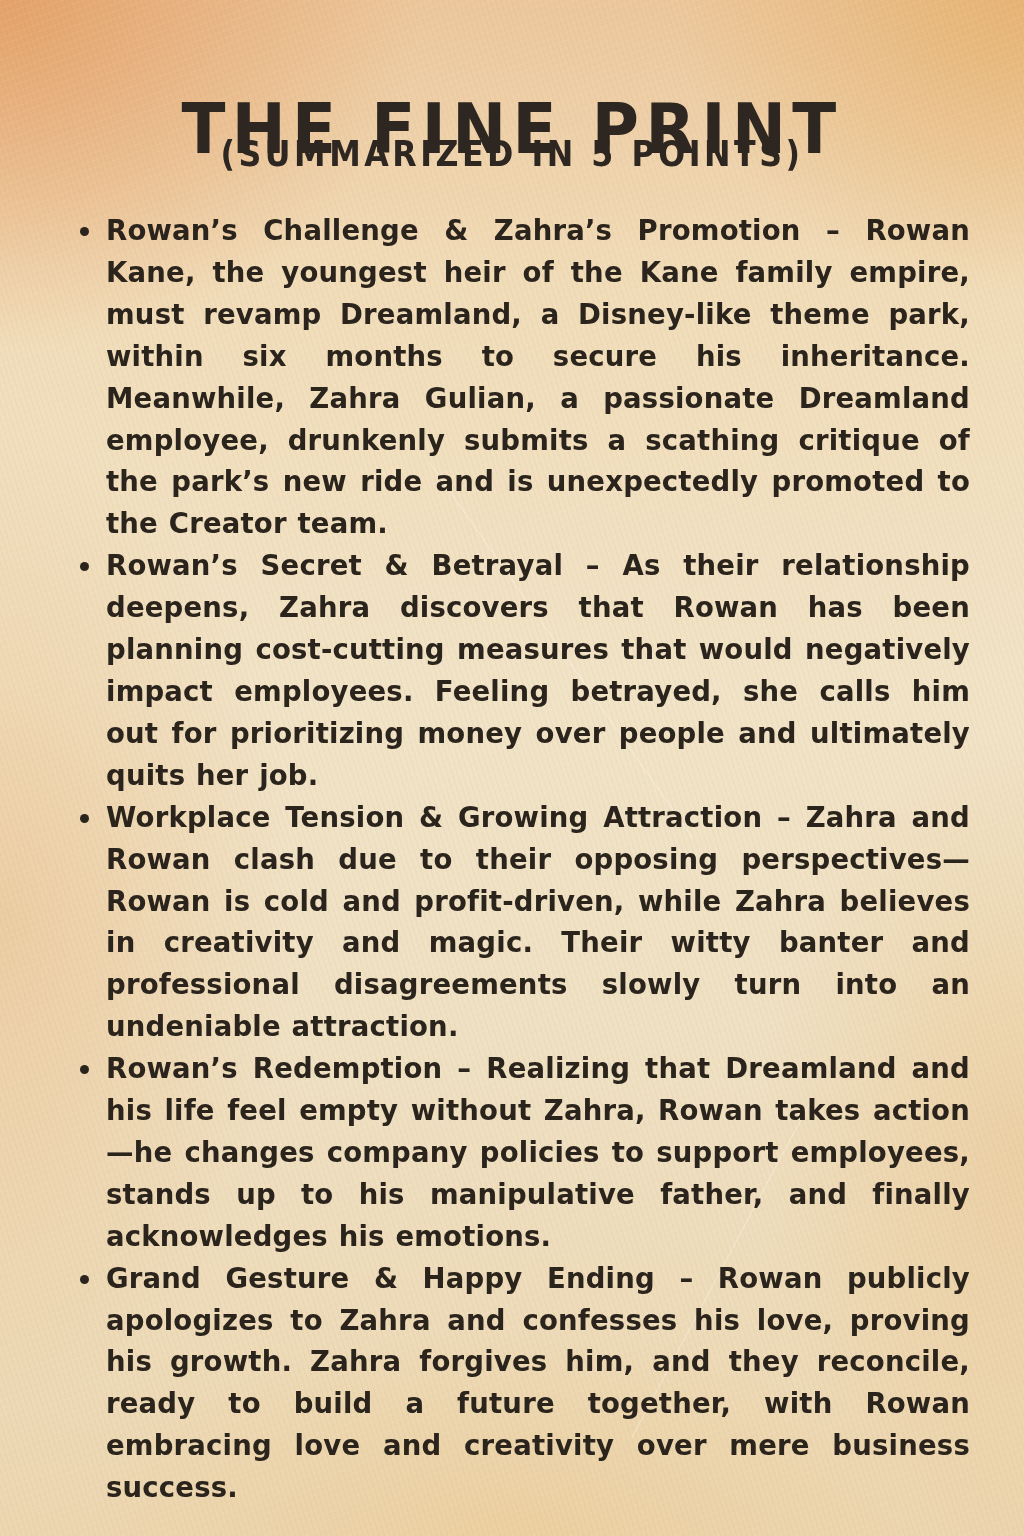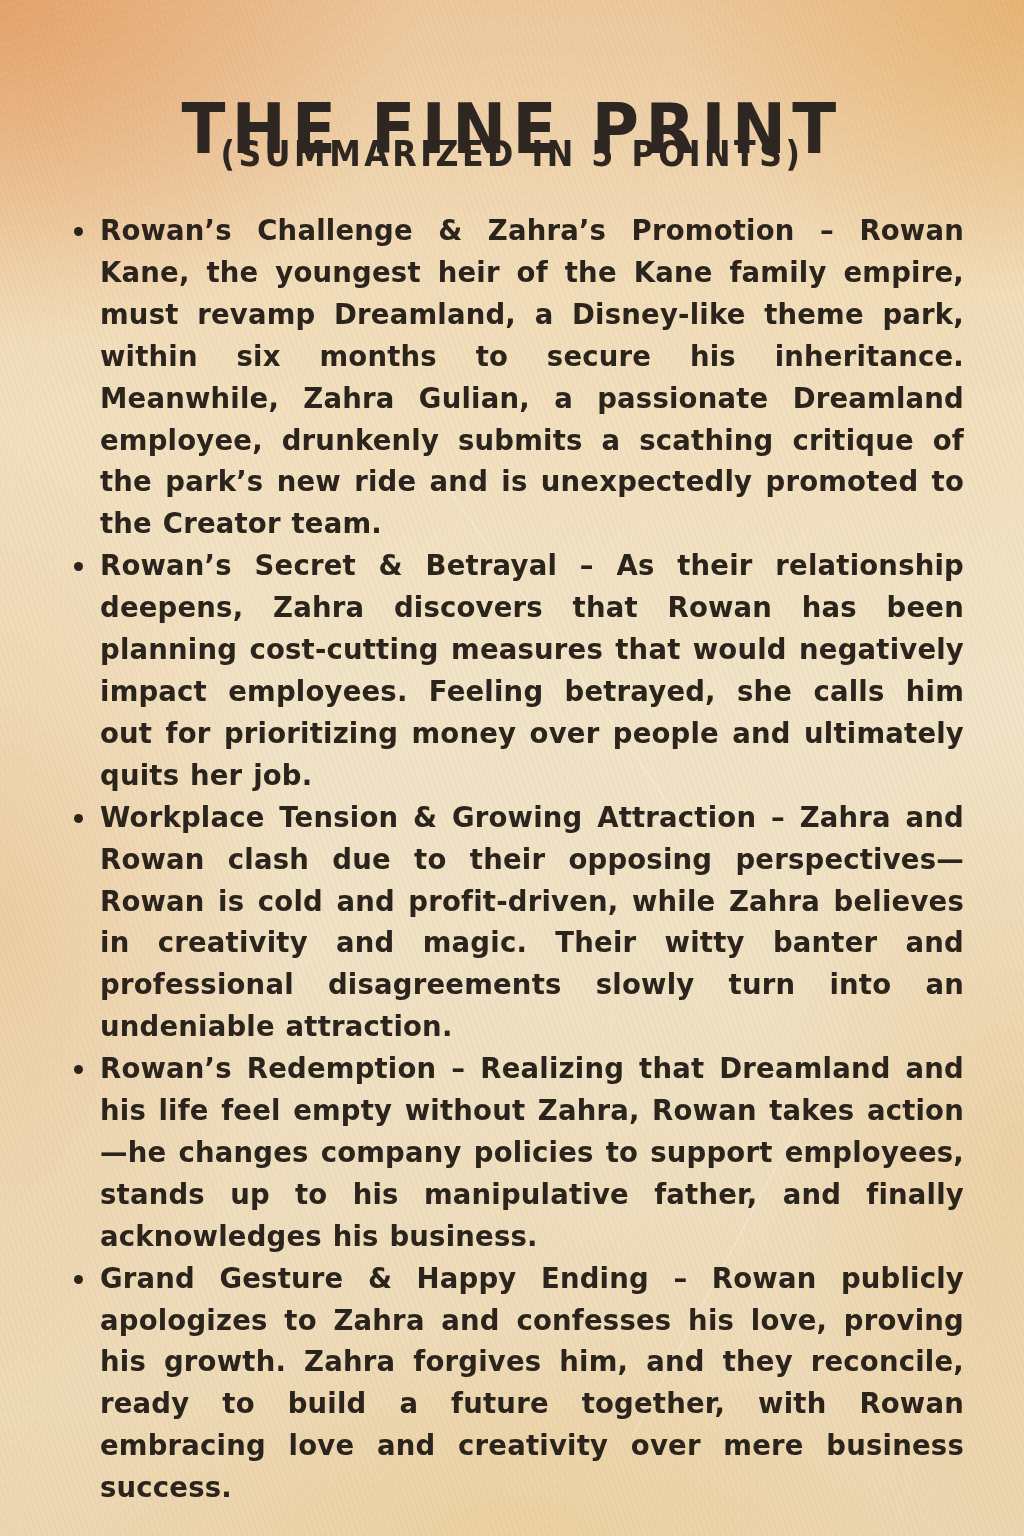--- a/index.html
+++ b/index.html
@@ -69,7 +69,7 @@
     }
     .points {
       position: absolute;
-      left: 100px;
+      left: 106px;
       top: 210px;
       width: 864px;
       margin: 0;

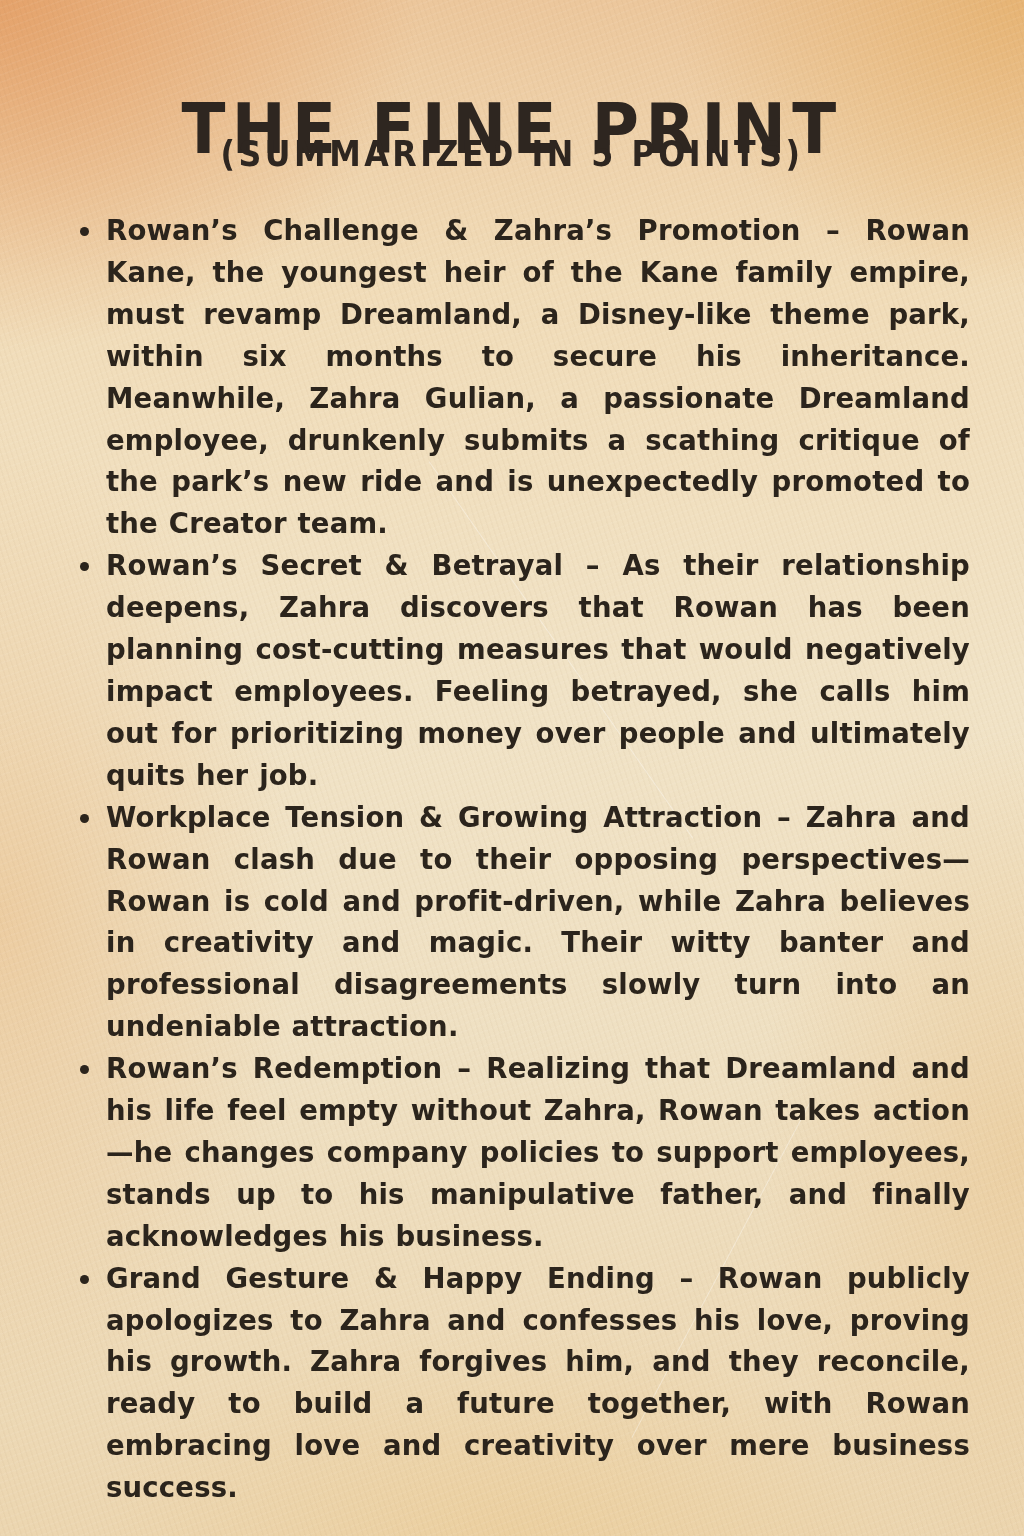--- a/index.html
+++ b/index.html
@@ -123,7 +123,7 @@
     </li>
     <li class="point">
       <span class="bullet"></span>
-      <span>Rowan’s Redemption – Realizing that Dreamland and his life feel empty without Zahra, Rowan takes action —he changes company policies to support employees, stands up to his manipulative father, and finally acknowledges his business.</span>
+      <span>Rowan’s Redemption – Realizing that Dreamland and his life feel empty without Zahra, Rowan takes action —he changes company policies to support employees, stands up to his manipulative father, and finally acknowledges his emotions.</span>
     </li>
     <li class="point">
       <span class="bullet"></span>

